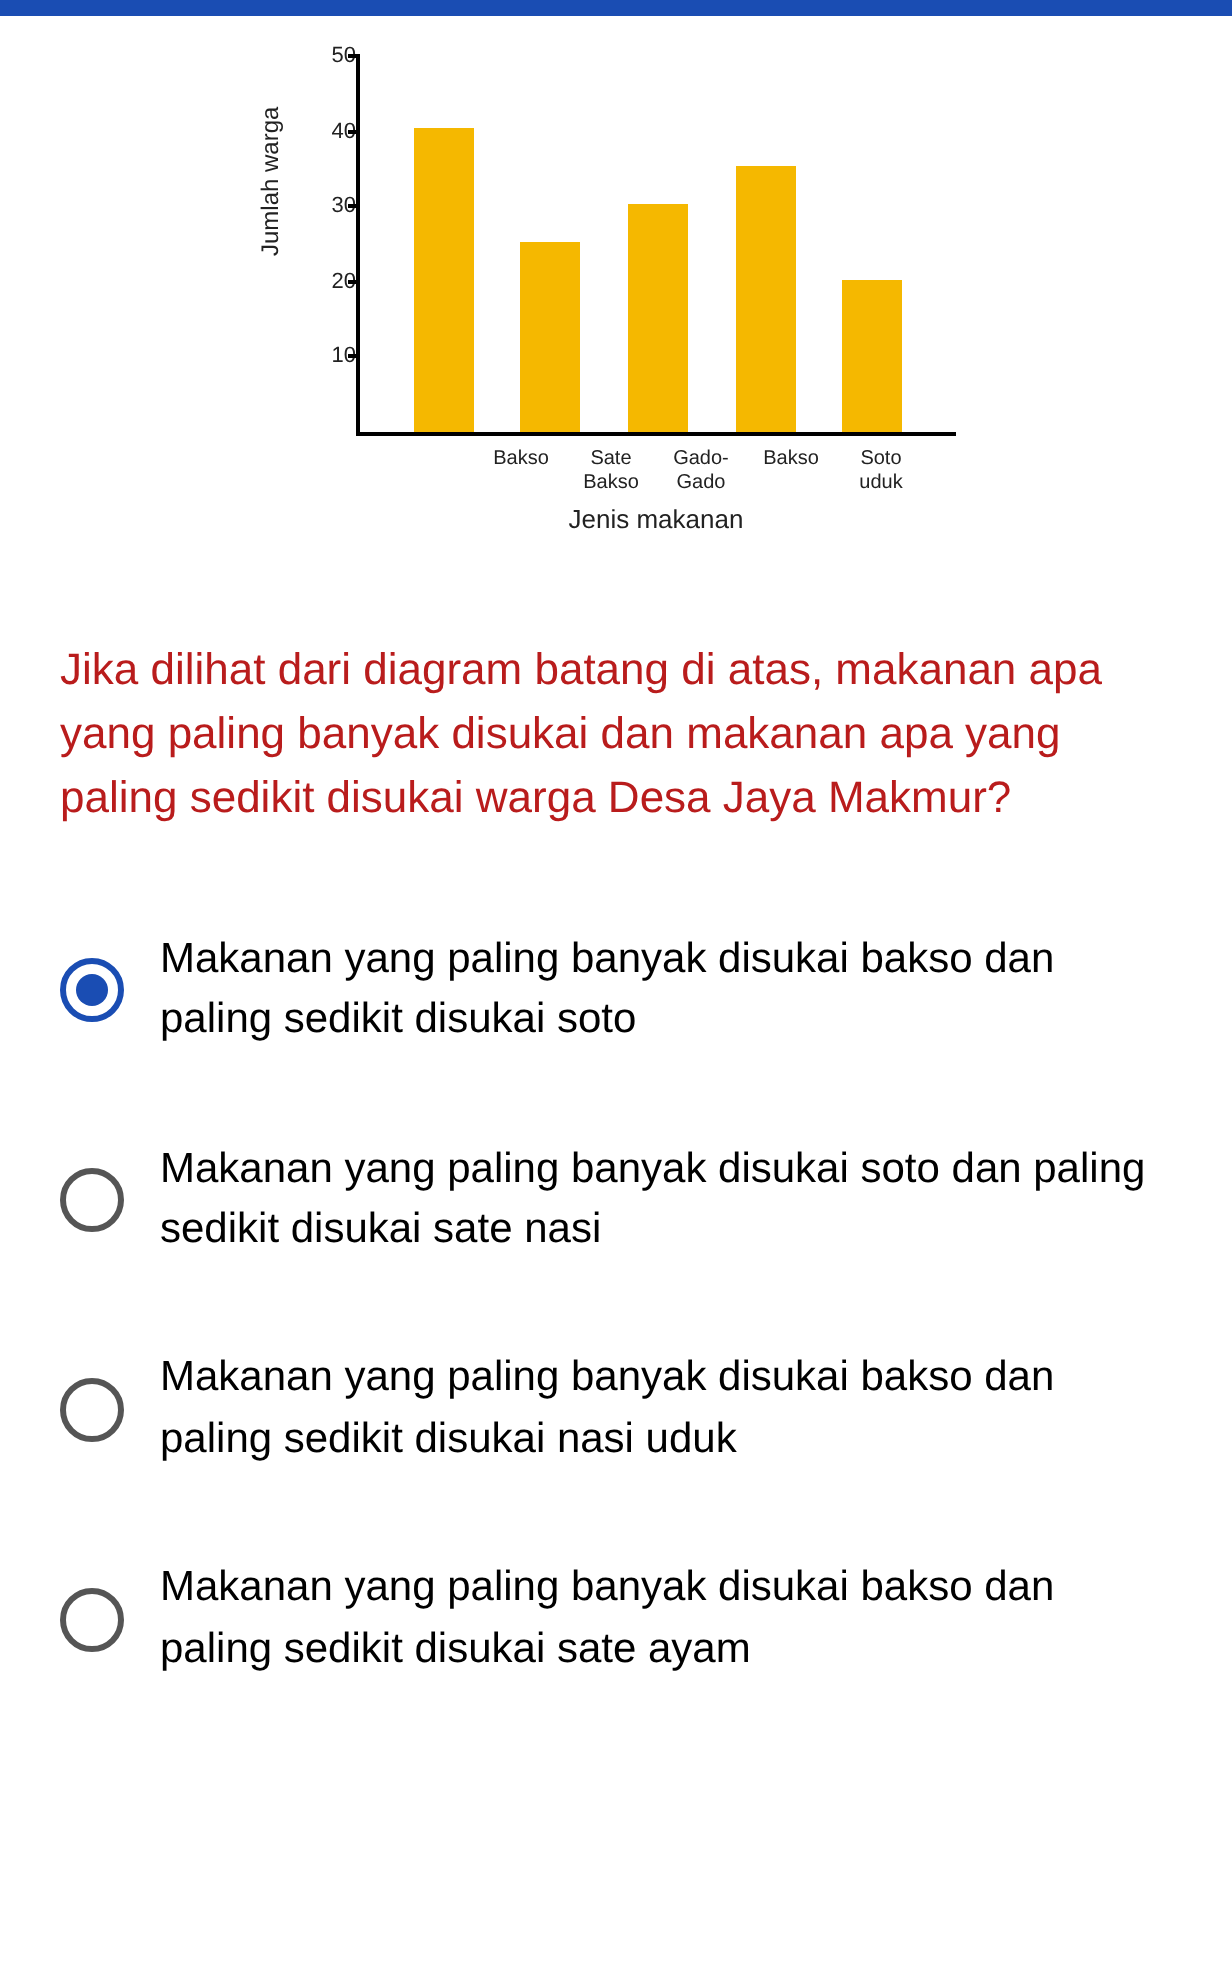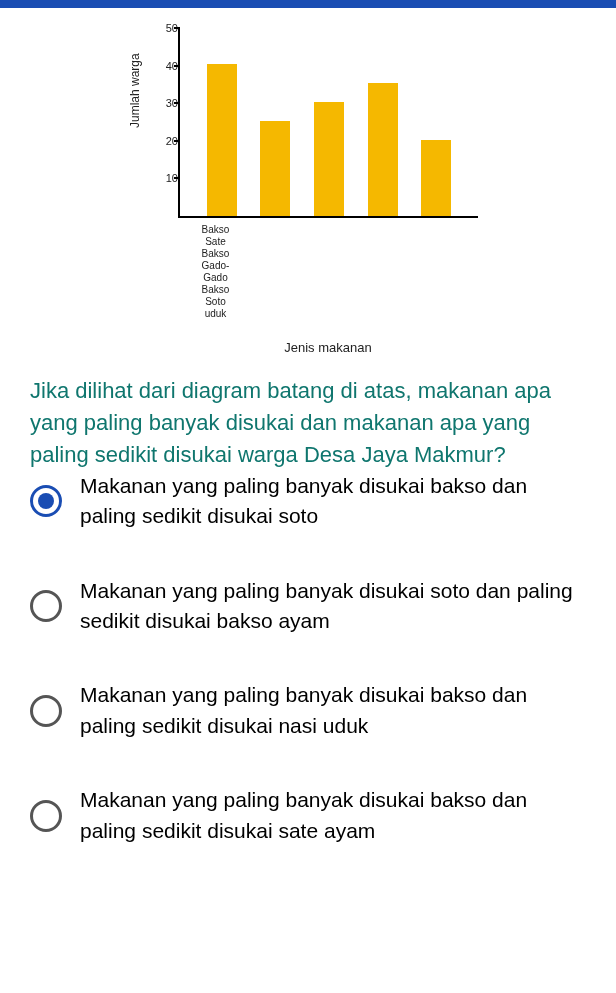--- a/index.html
+++ b/index.html
@@ -88,7 +88,6 @@
     display: flex;
     justify-content: flex-end;
     padding: 6px 15px 0 15px;
-    flex-direction: column;
   }
   .x-label {
     width: 45px;

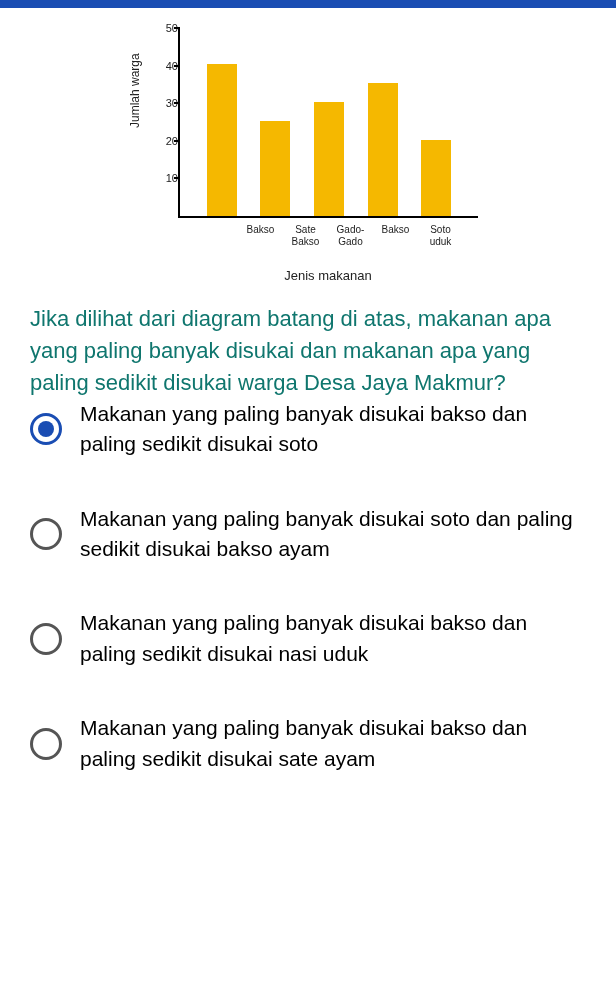--- a/index.html
+++ b/index.html
@@ -100,7 +100,7 @@
     text-align: center;
     font-size: 13px;
     color: #222;
-    margin-top: 20px;
+    margin-top: 4px;
     margin-left: 40px;
   }
   .question {

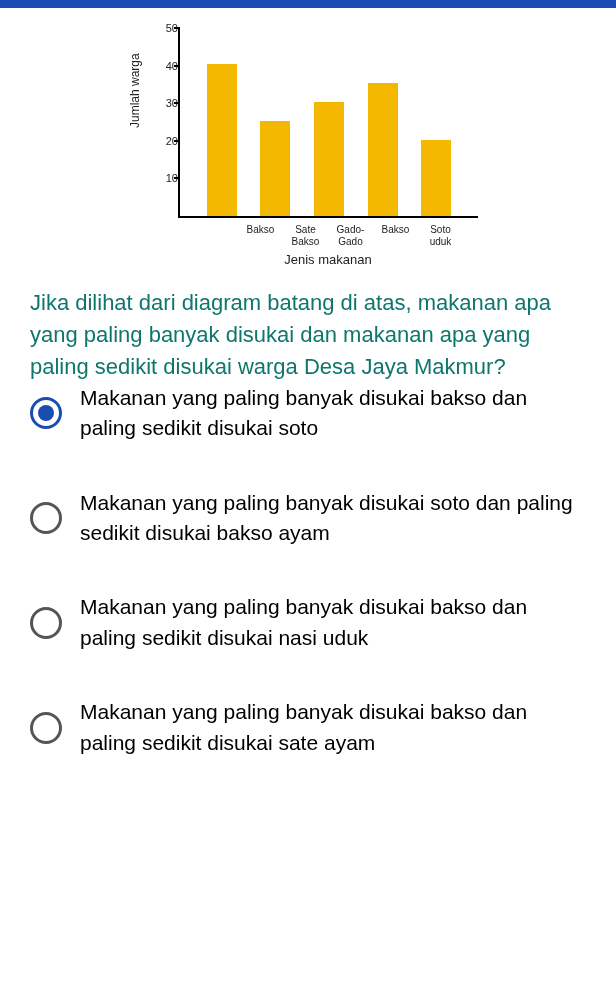--- a/index.html
+++ b/index.html
@@ -104,10 +104,10 @@
     margin-left: 40px;
   }
   .question {
-    margin-top: 20px;
+    margin-top: 52px;
     font-size: 22px;
     line-height: 1.45;
-    color: #0f766e;
+    color: #b91c1c;
     font-weight: 500;
   }
   .options {

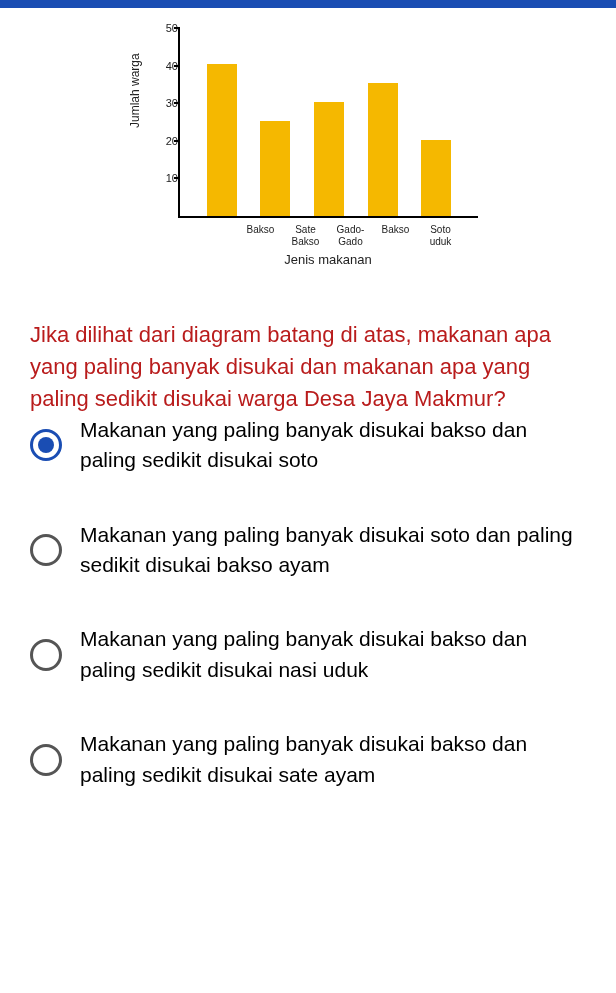--- a/index.html
+++ b/index.html
@@ -111,6 +111,7 @@
     font-weight: 500;
   }
   .options {
+    margin-top: 50px;
   }
   .option {
     display: flex;

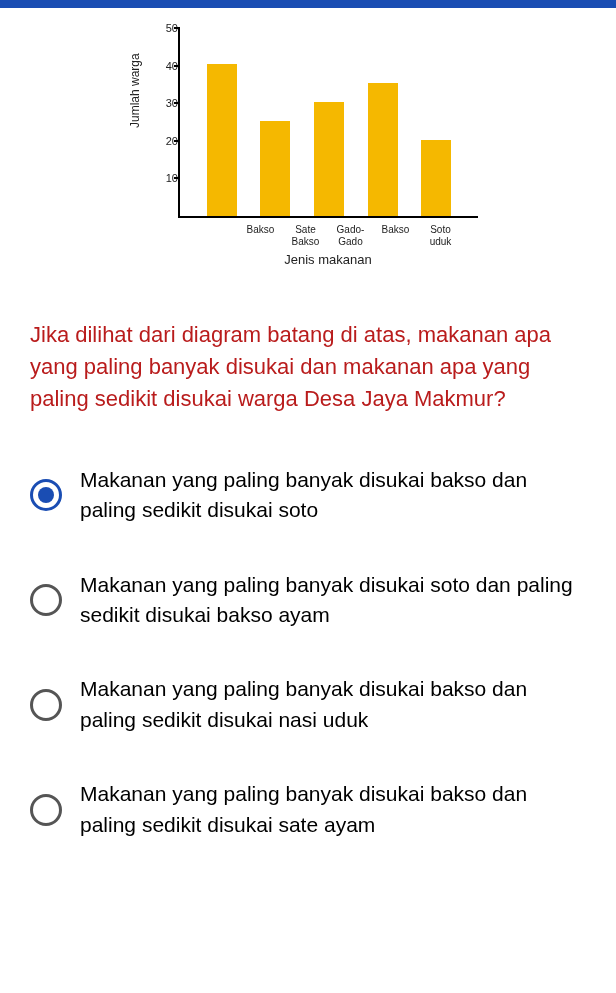--- a/index.html
+++ b/index.html
@@ -215,7 +215,7 @@
       </div>
       <div class="option">
         <div class="radio"></div>
-        <div class="option-text">Makanan yang paling banyak disukai soto dan paling sedikit disukai bakso ayam</div>
+        <div class="option-text">Makanan yang paling banyak disukai soto dan paling sedikit disukai sate nasi</div>
       </div>
       <div class="option">
         <div class="radio"></div>

